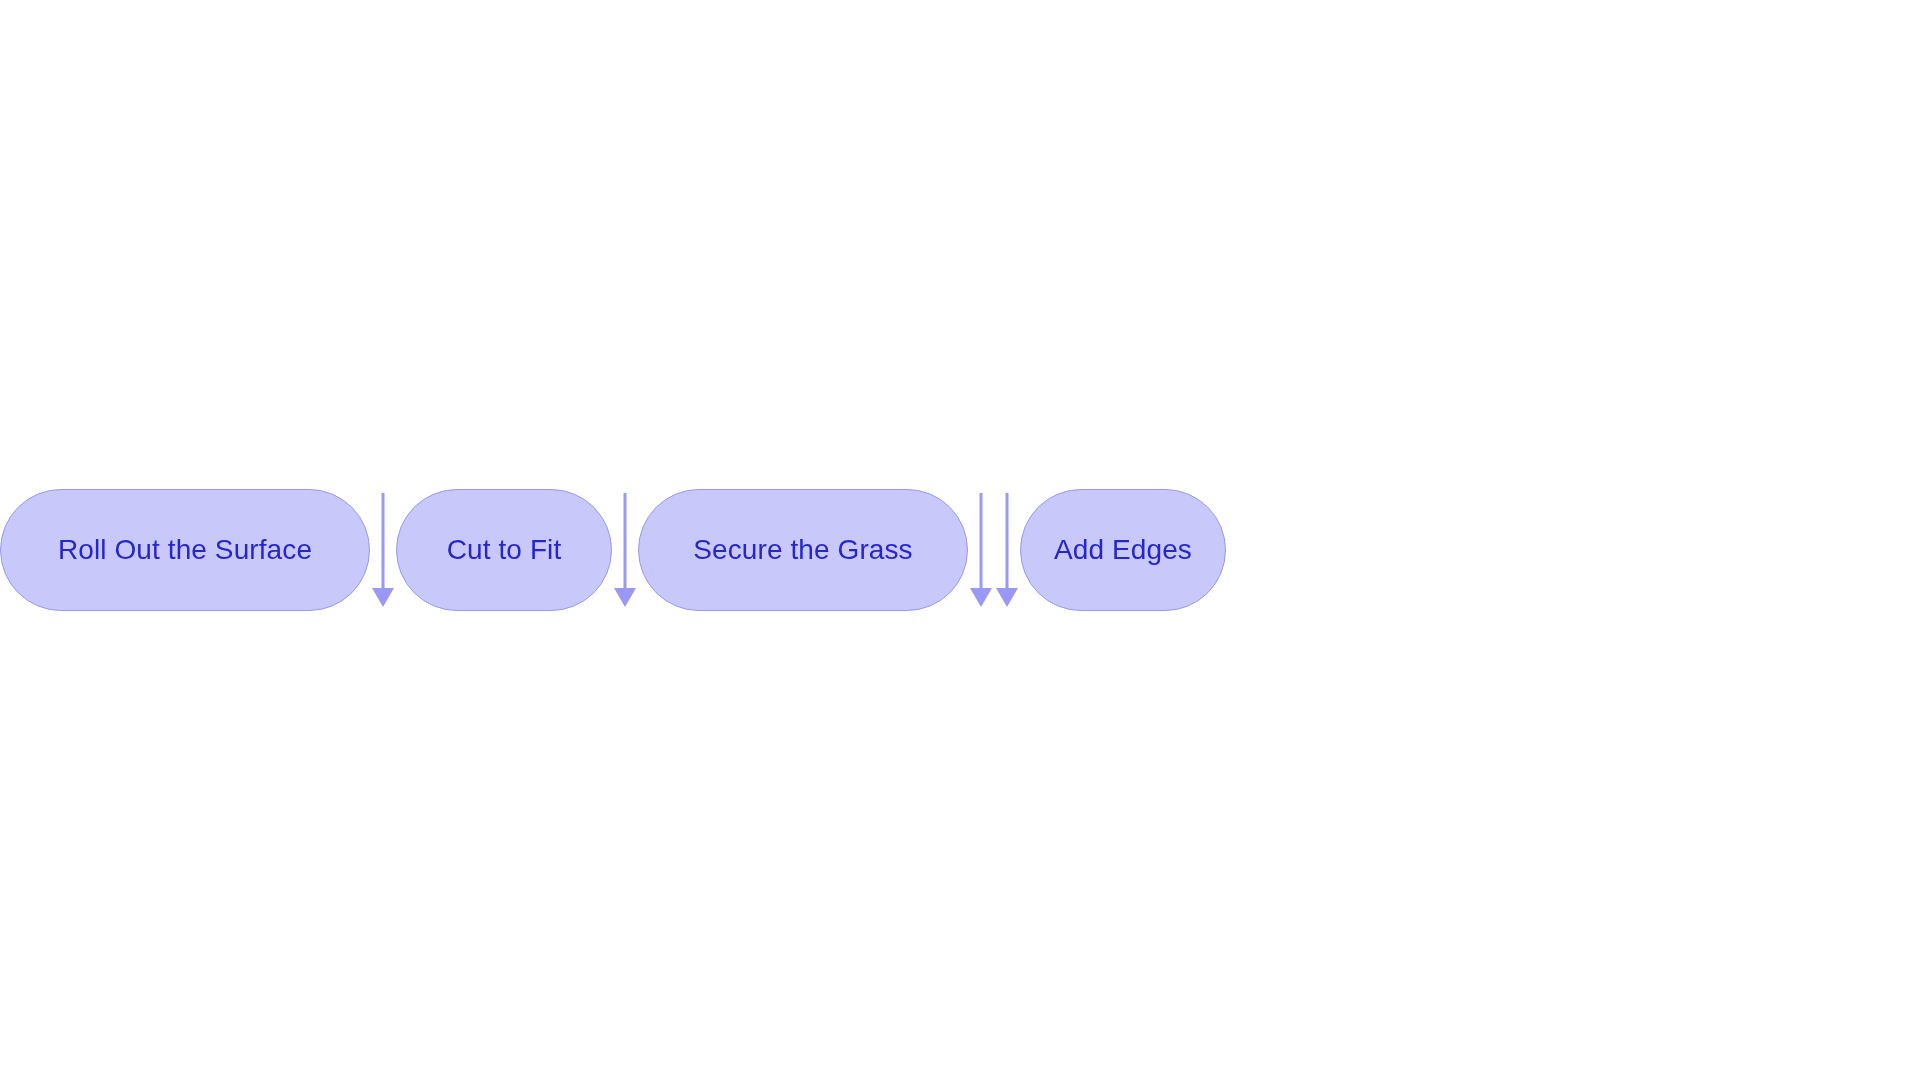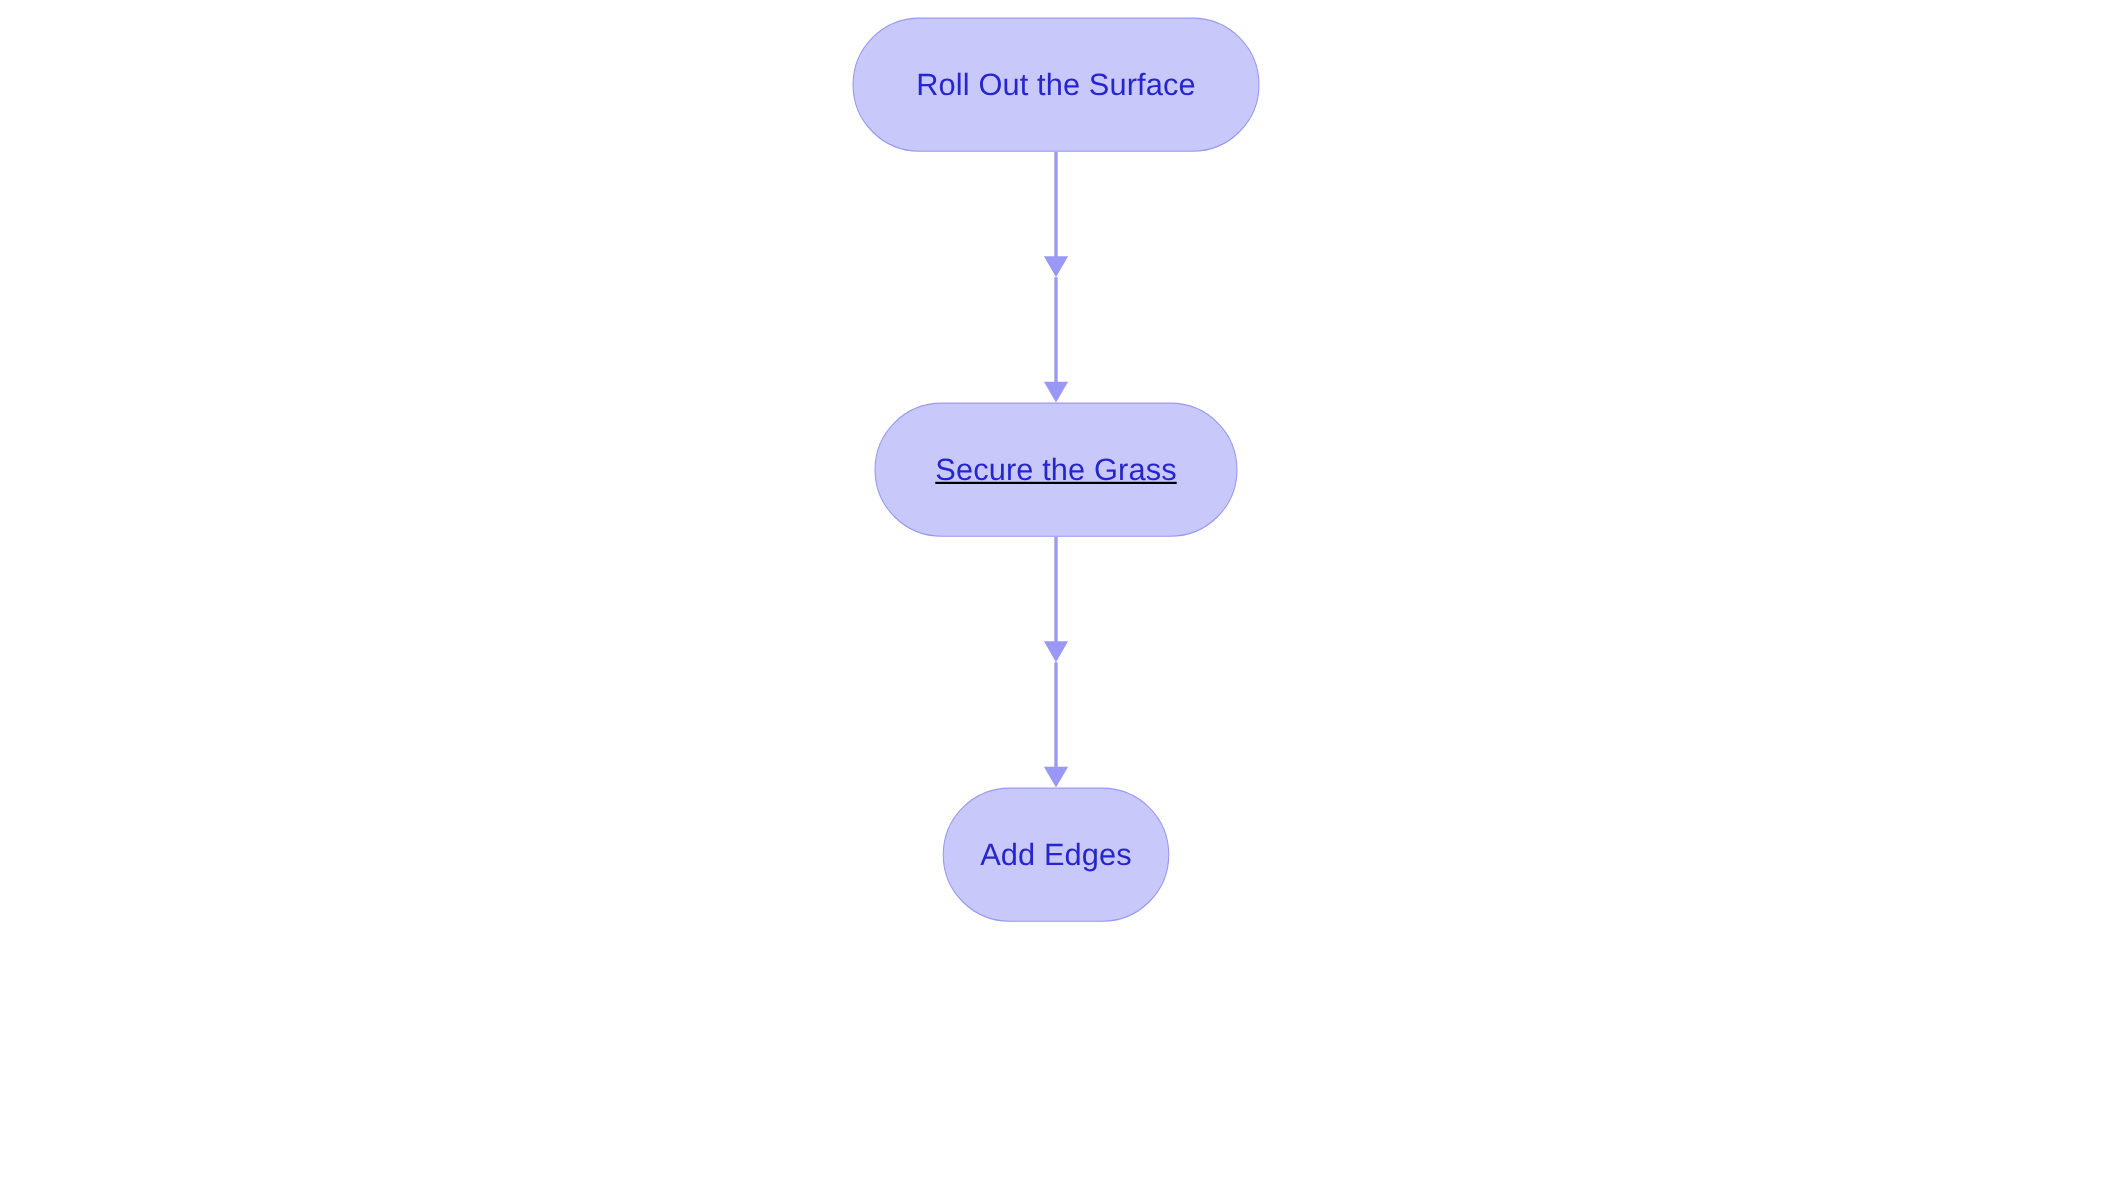--- a/index.html
+++ b/index.html
@@ -30,7 +30,7 @@
     width: 1920px;
     height: 1083px;
     display: flex;
-    flex-direction: column;
+    flex-direction: row;
     align-items: center;
     justify-content: flex-start;
     padding-top: 16px;

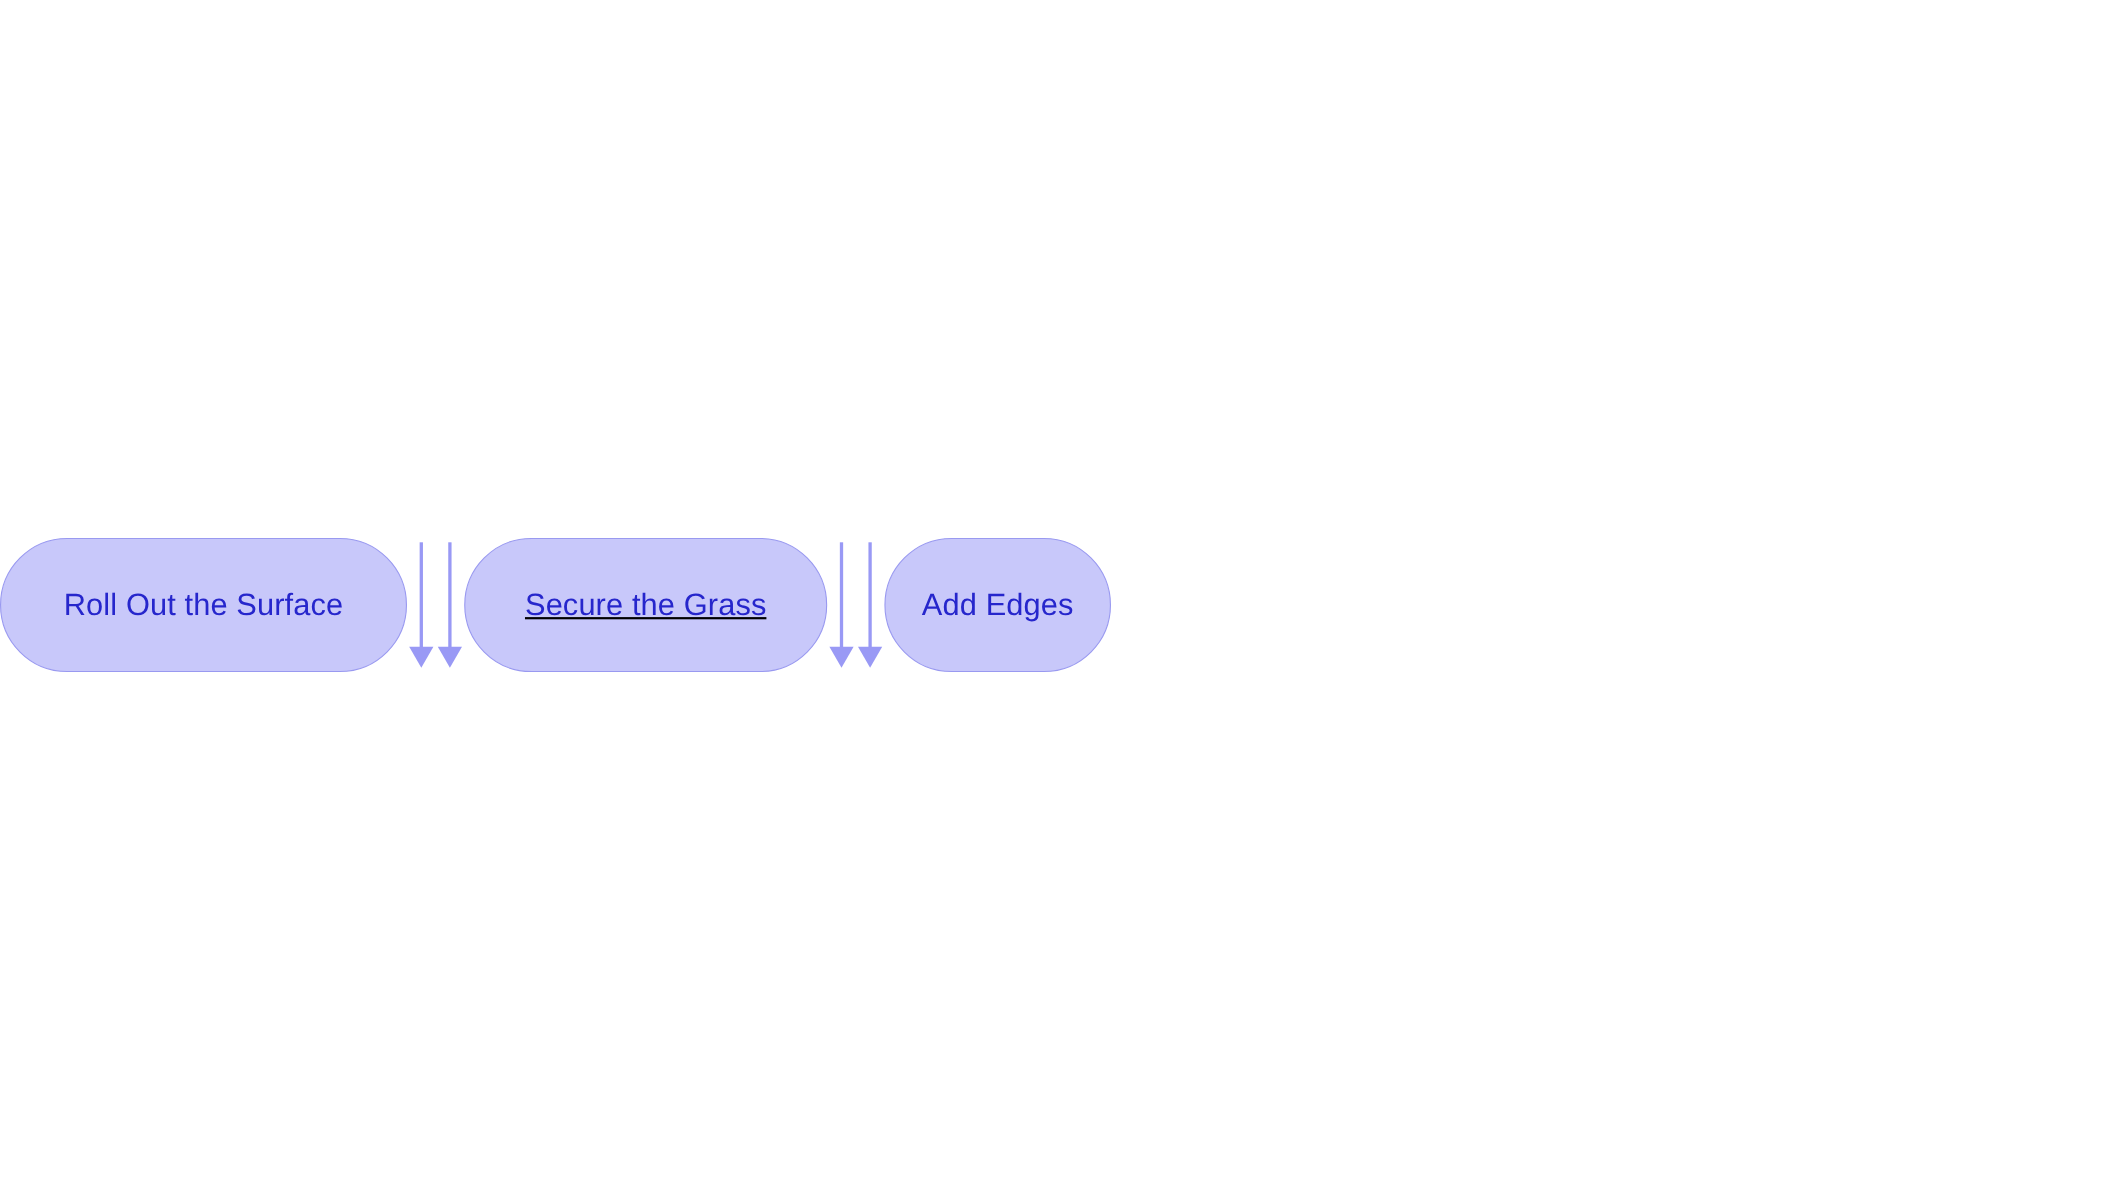--- a/index.html
+++ b/index.html
@@ -110,6 +110,9 @@
       <div class="edge-arrowhead"></div>
     </div>
 
+    <div class="node w-2">
+      <span class="node-label">Cut to Fit</span>
+    </div>
 
     <div class="connector">
       <div class="edge-line"></div>

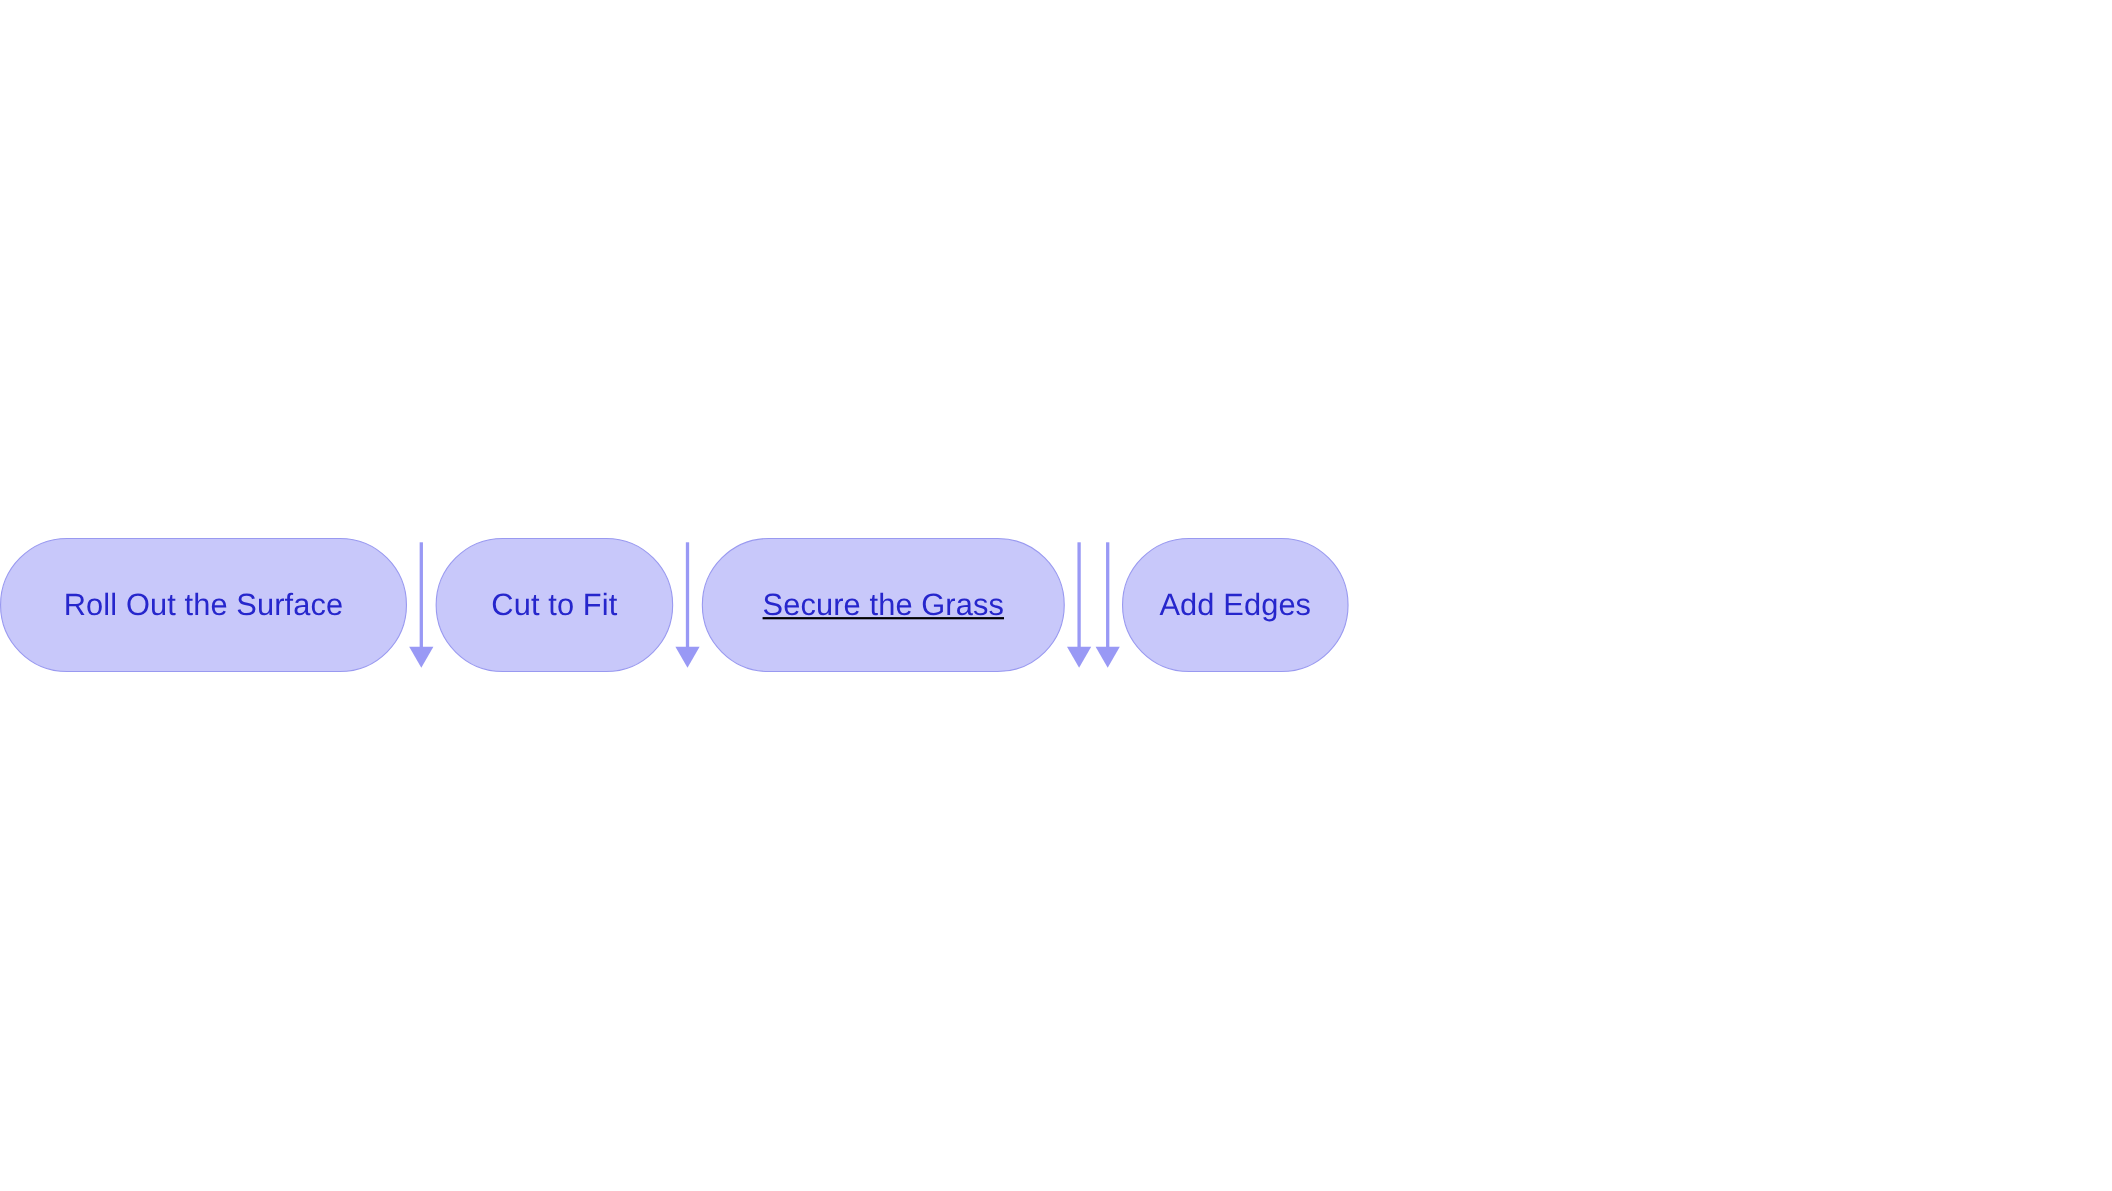--- a/index.html
+++ b/index.html
@@ -63,7 +63,7 @@
   
   .node.w-1 { width: 370px; }
   .node.w-2 { width: 216px; }
-  .node.w-3 { width: 330px; text-decoration: underline; }
+  .node.w-3 { width: 330px; }
   .node.w-4 { width: 236px; }
   .node.w-5 { width: 206px; }
 

